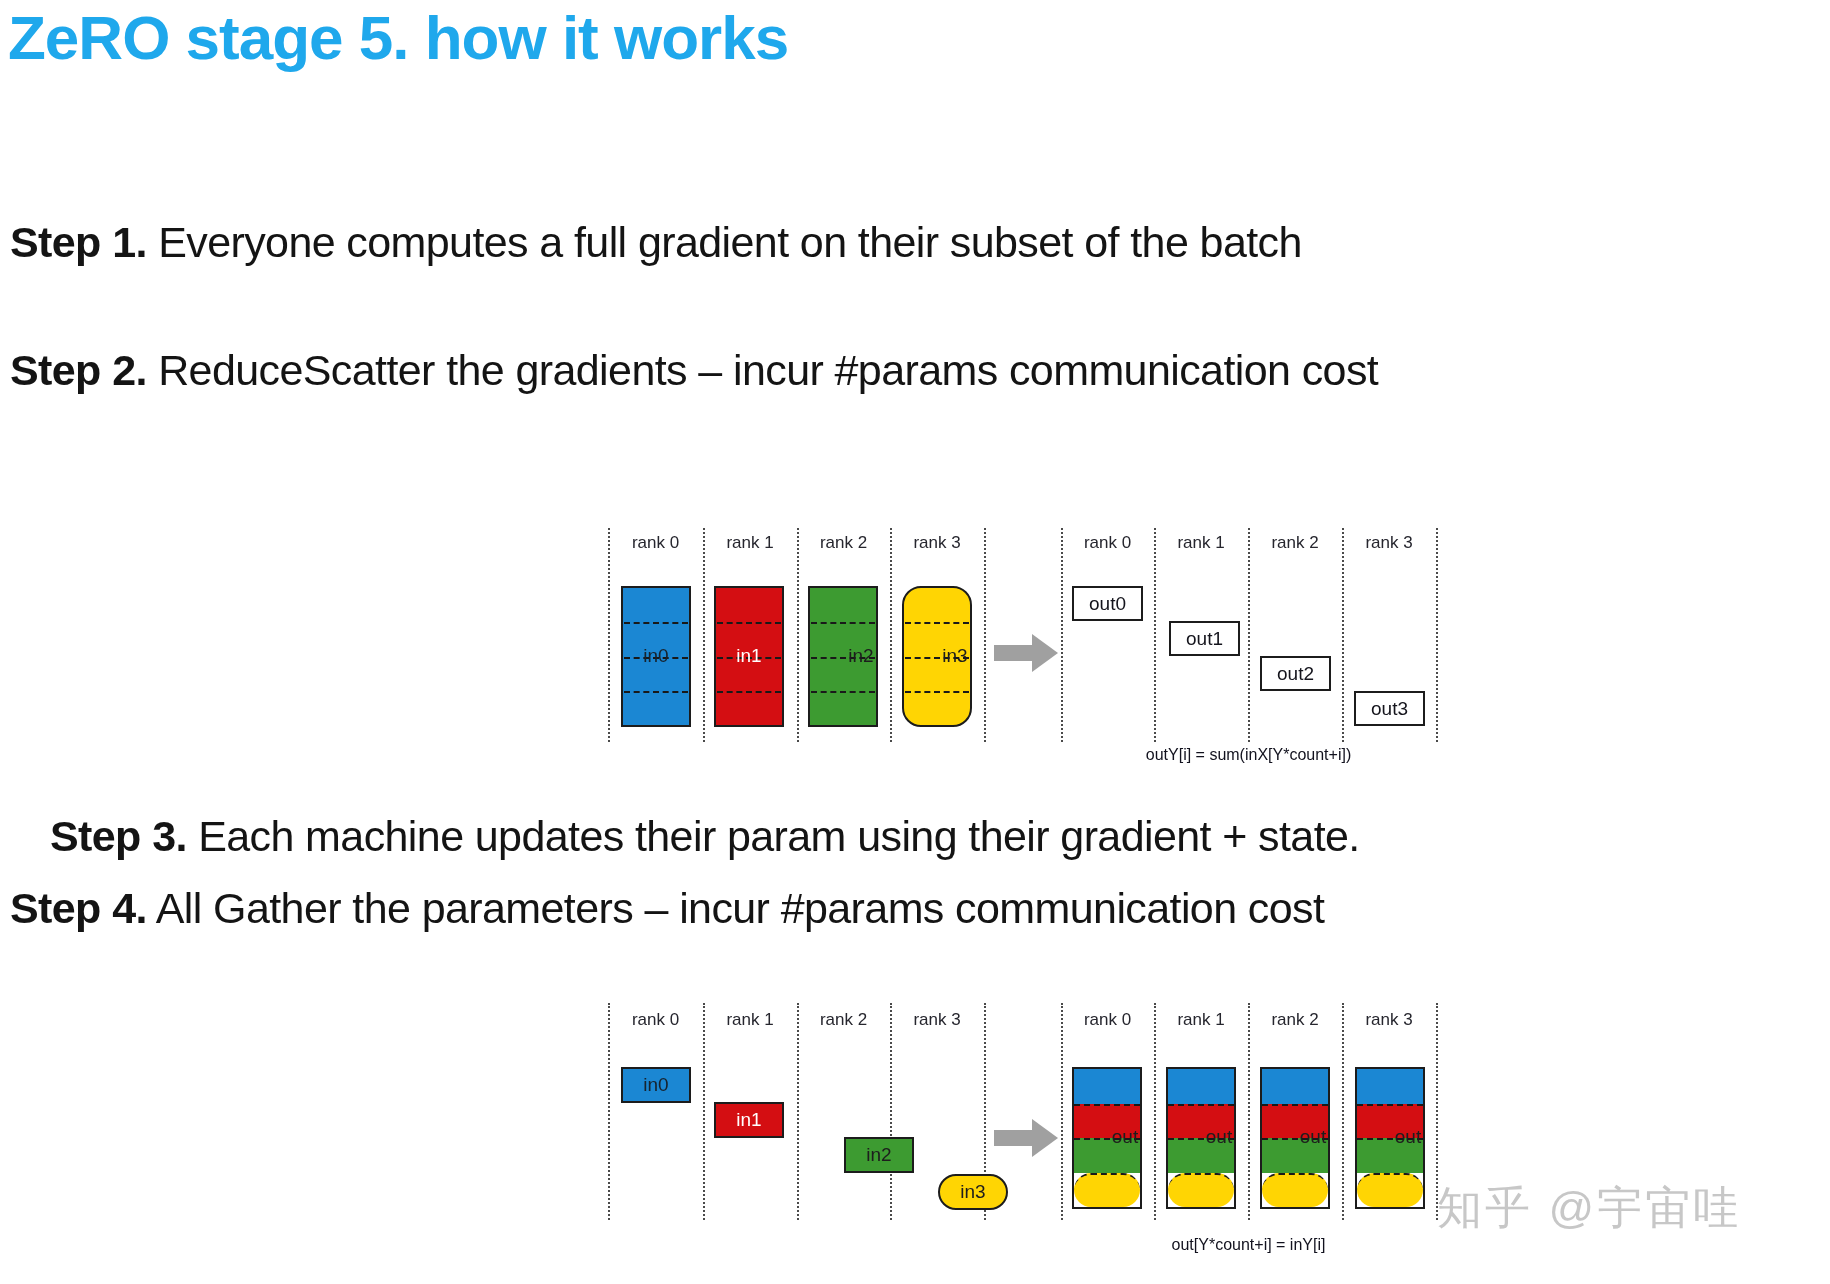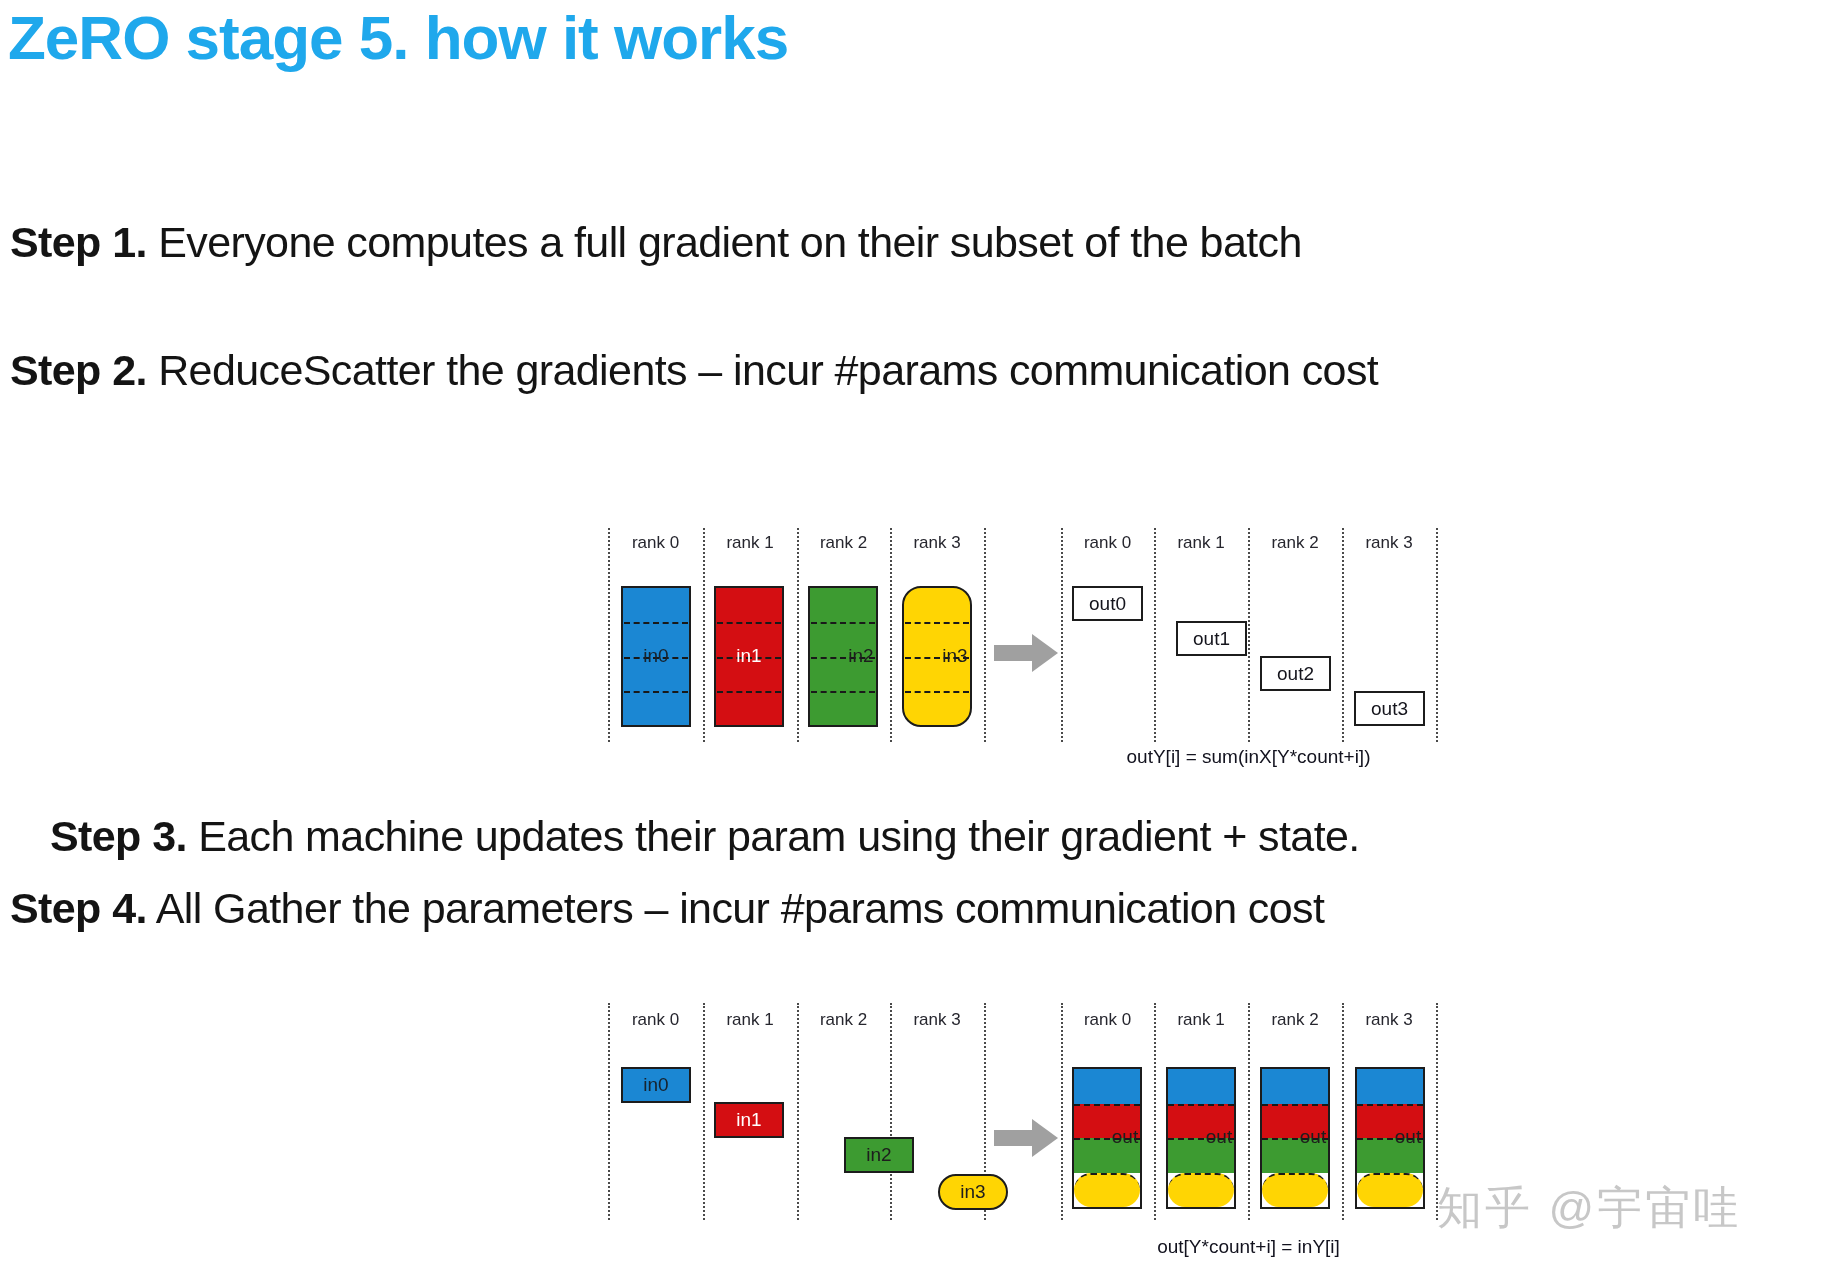--- a/index.html
+++ b/index.html
@@ -126,7 +126,7 @@
     <div class="rank" style="left:187px;width:94px;top:5px;">rank 2</div>
     <div class="rank" style="left:281px;width:94px;top:5px;">rank 3</div>
     <div class="outbox" style="left:11px;top:58px;">out0</div>
-    <div class="outbox" style="left:115px;top:93px;">out1</div>
+    <div class="outbox" style="left:108px;top:93px;">out1</div>
     <div class="outbox" style="left:199px;top:128px;">out2</div>
     <div class="outbox" style="left:293px;top:163px;">out3</div>
   </div>

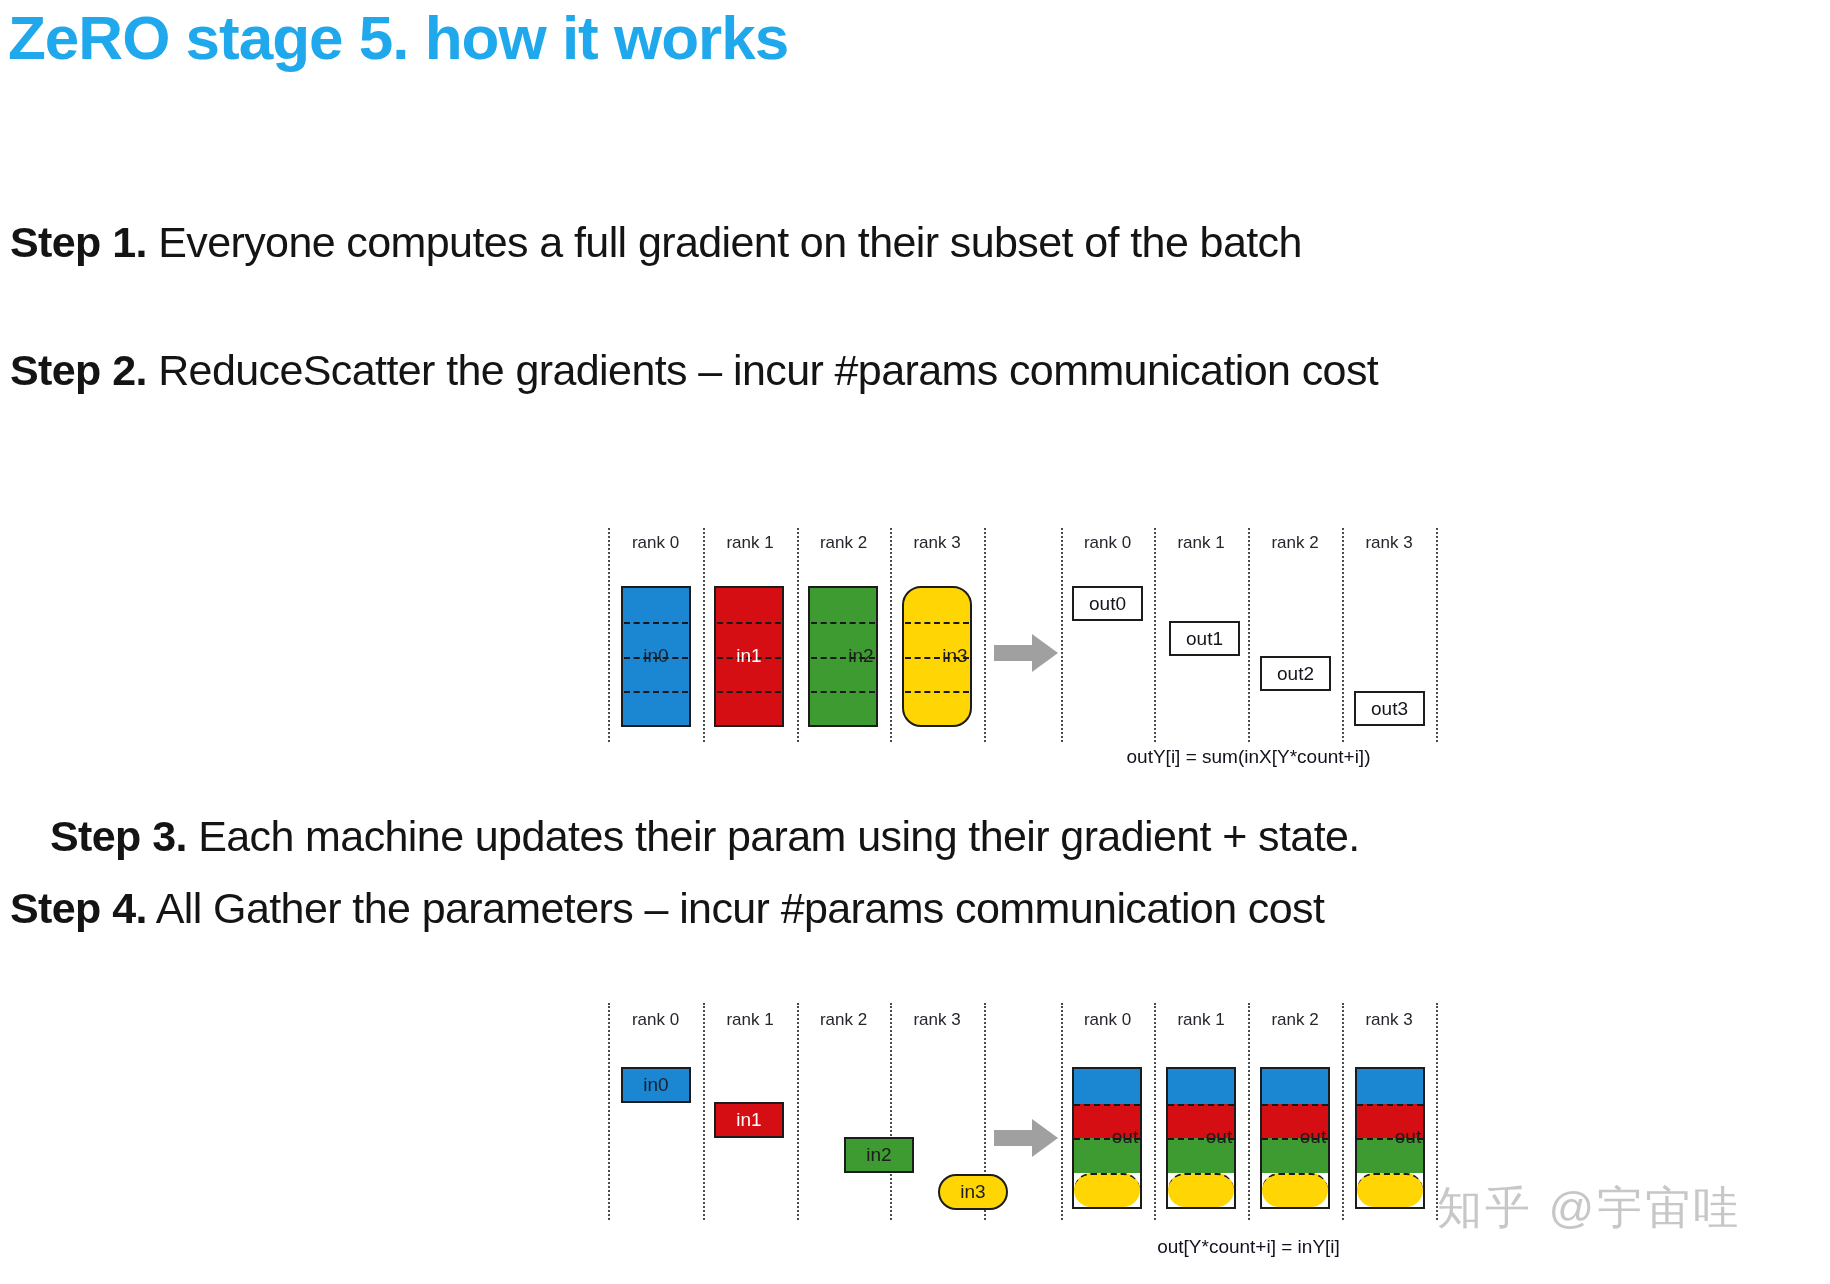--- a/index.html
+++ b/index.html
@@ -51,7 +51,7 @@
     border-top:19px solid transparent;border-bottom:19px solid transparent;
     border-left:26px solid #a0a0a0;
   }
-  .formula{position:absolute;font-size:19px;color:#12121e;text-align:center;}
+  .formula{position:absolute;font-size:16px;color:#12121e;text-align:center;}
   .watermark{
     position:absolute;left:1437px;top:1178px;font-size:45px;color:#c7c7c7;
     letter-spacing:3px;white-space:nowrap;

